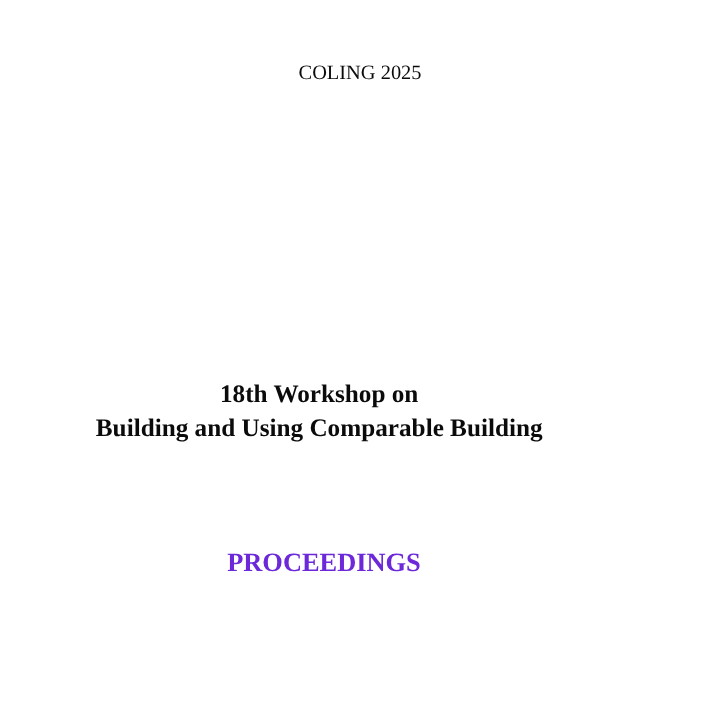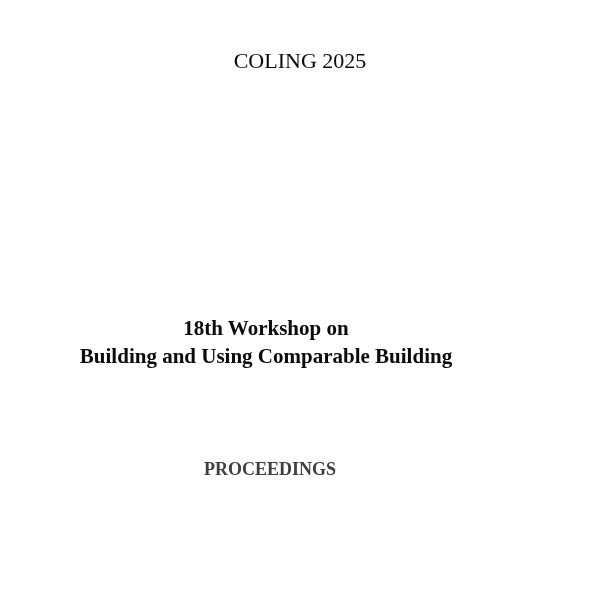--- a/index.html
+++ b/index.html
@@ -26,7 +26,7 @@
       left: 0;
       width: 600px;
       text-align: center;
-      font-size: 22px;
+      font-size: 17px;
       font-weight: 400;
       line-height: 20px;
       color: #0b0b0b;

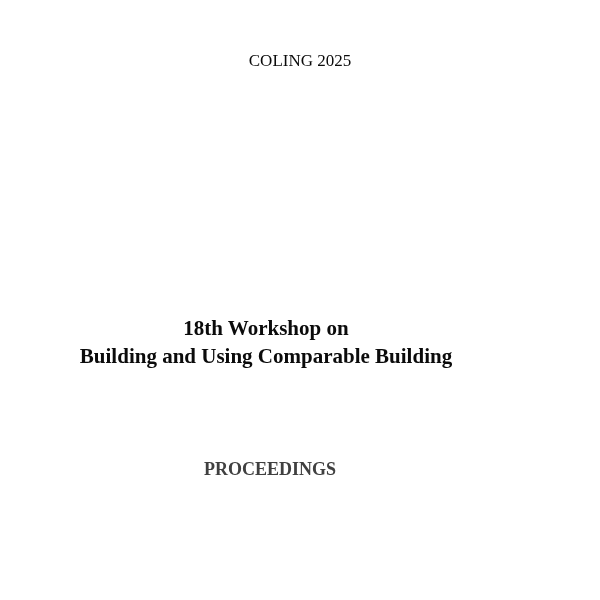--- a/index.html
+++ b/index.html
@@ -48,10 +48,10 @@
       left: 0;
       width: 540px;
       text-align: center;
-      font-size: 18px;
+      font-size: 22px;
       font-weight: 700;
       line-height: 24px;
-      color: #404040;
+      color: #6d28d9;
     }
   </style>
 </head>

